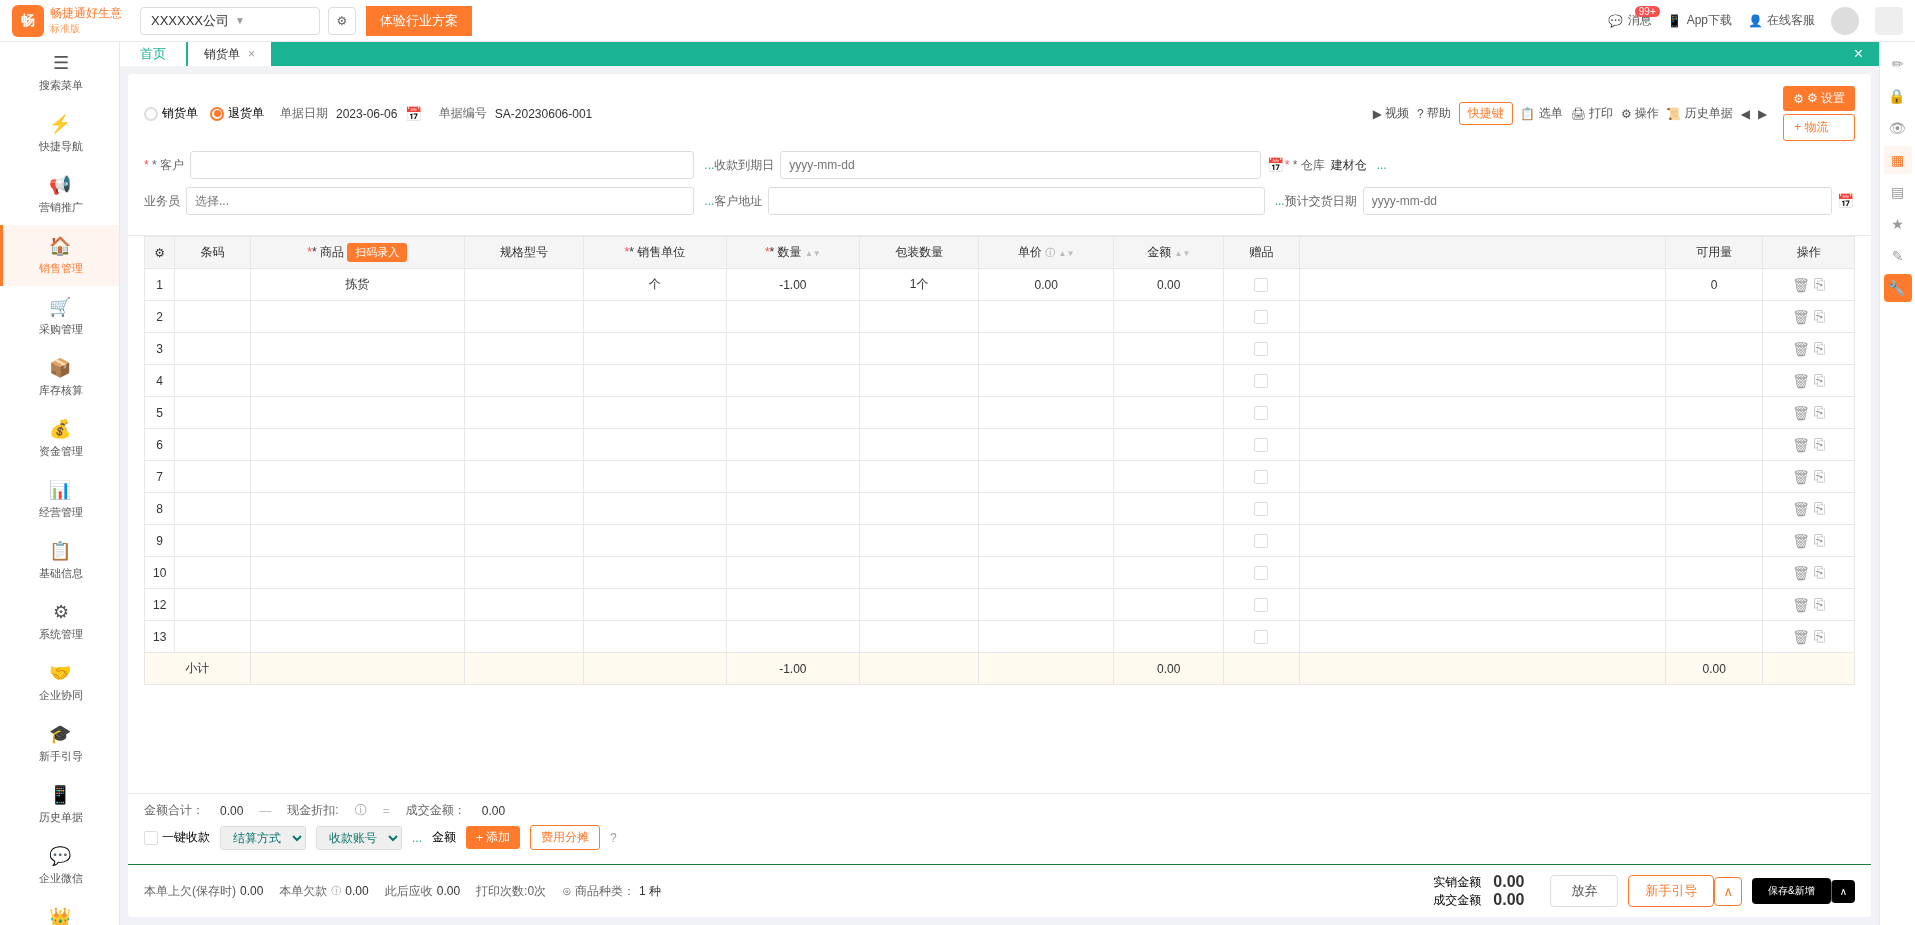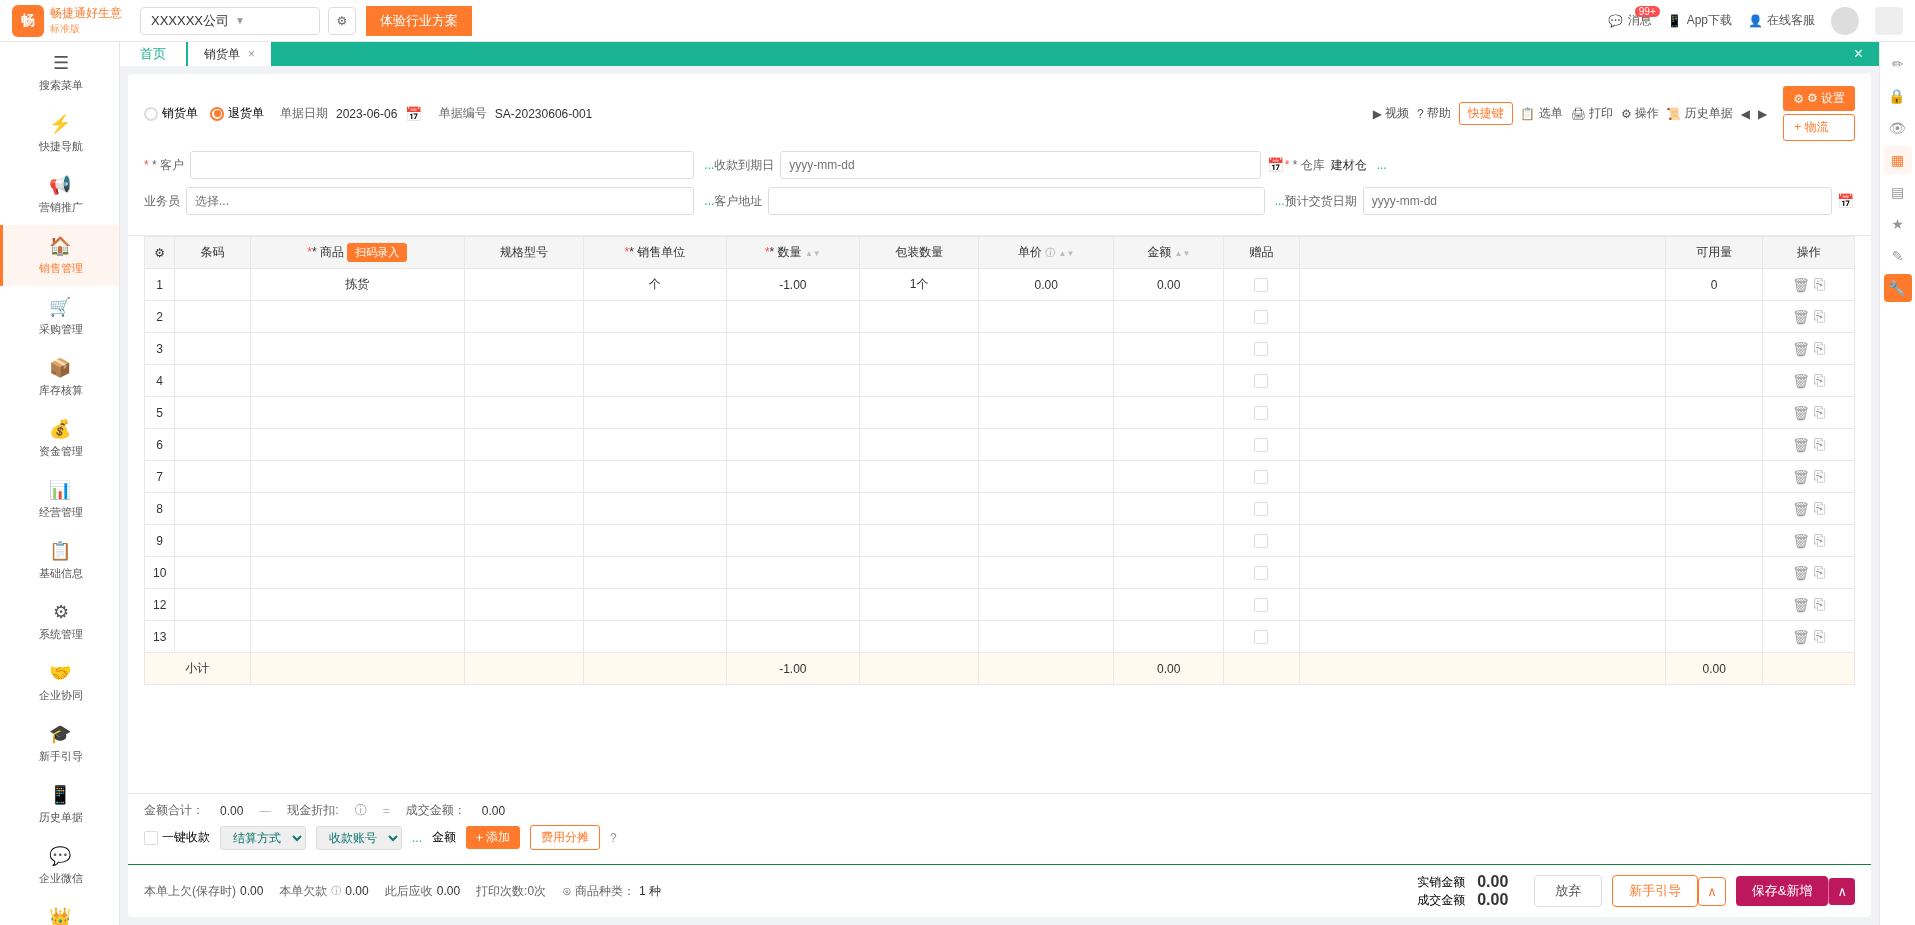--- a/index.html
+++ b/index.html
@@ -96,7 +96,7 @@
     .bottom-stat-value { color: #333; font-weight: 500; }
     .btn-abandon { border: 1px solid #ddd; background: #fff; color: #555; border-radius: 4px; padding: 6px 20px; cursor: pointer; font-size: 13px; }
     .btn-draft { border: 1px solid #ff7a2d; background: #fff; color: #ff7a2d; border-radius: 4px; padding: 6px 16px; cursor: pointer; font-size: 13px; display: flex; align-items: center; gap: 4px; }
-    .btn-save { background: #be185d; color: #fff; border: none; border-radius: 4px; padding: 6px 16px; cursor: pointer; font-size: 13px; display: flex; align-items: center; gap: 4px; }
+    .btn-save { background: #000000; color: #fff; border: none; border-radius: 4px; padding: 6px 16px; cursor: pointer; font-size: 10px; display: flex; align-items: center; gap: 4px; }
 
     
     .right-toolbar { width: 36px; background: #fff; border-left: 1px solid #e8e8e8; display: flex; flex-direction: column; align-items: center; padding: 8px 0; gap: 4px; flex-shrink: 0; }

